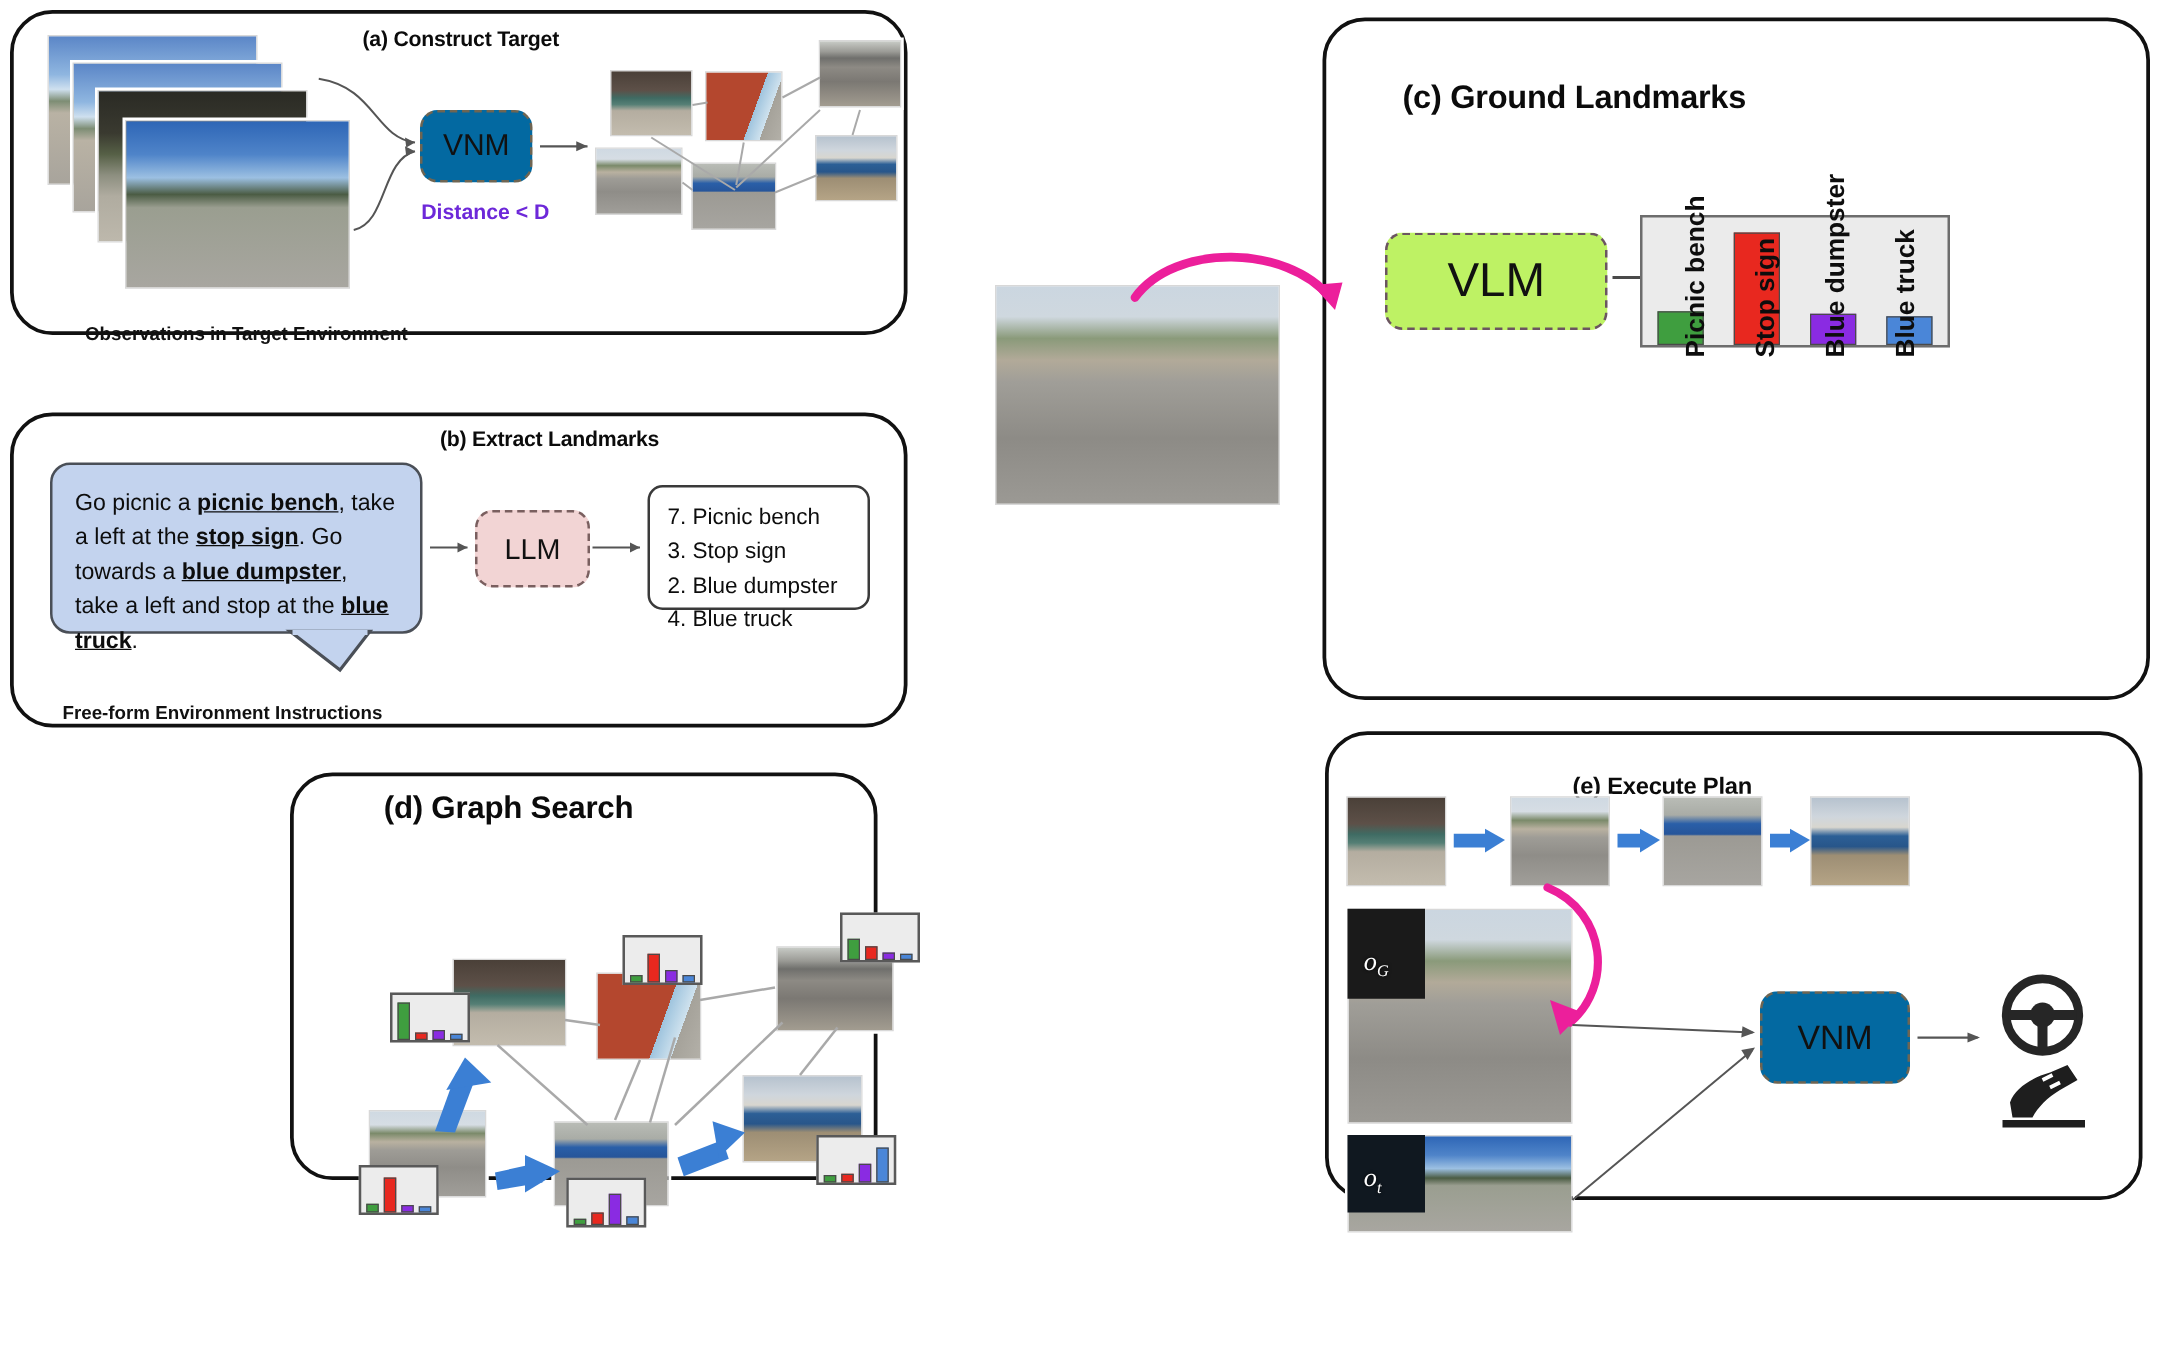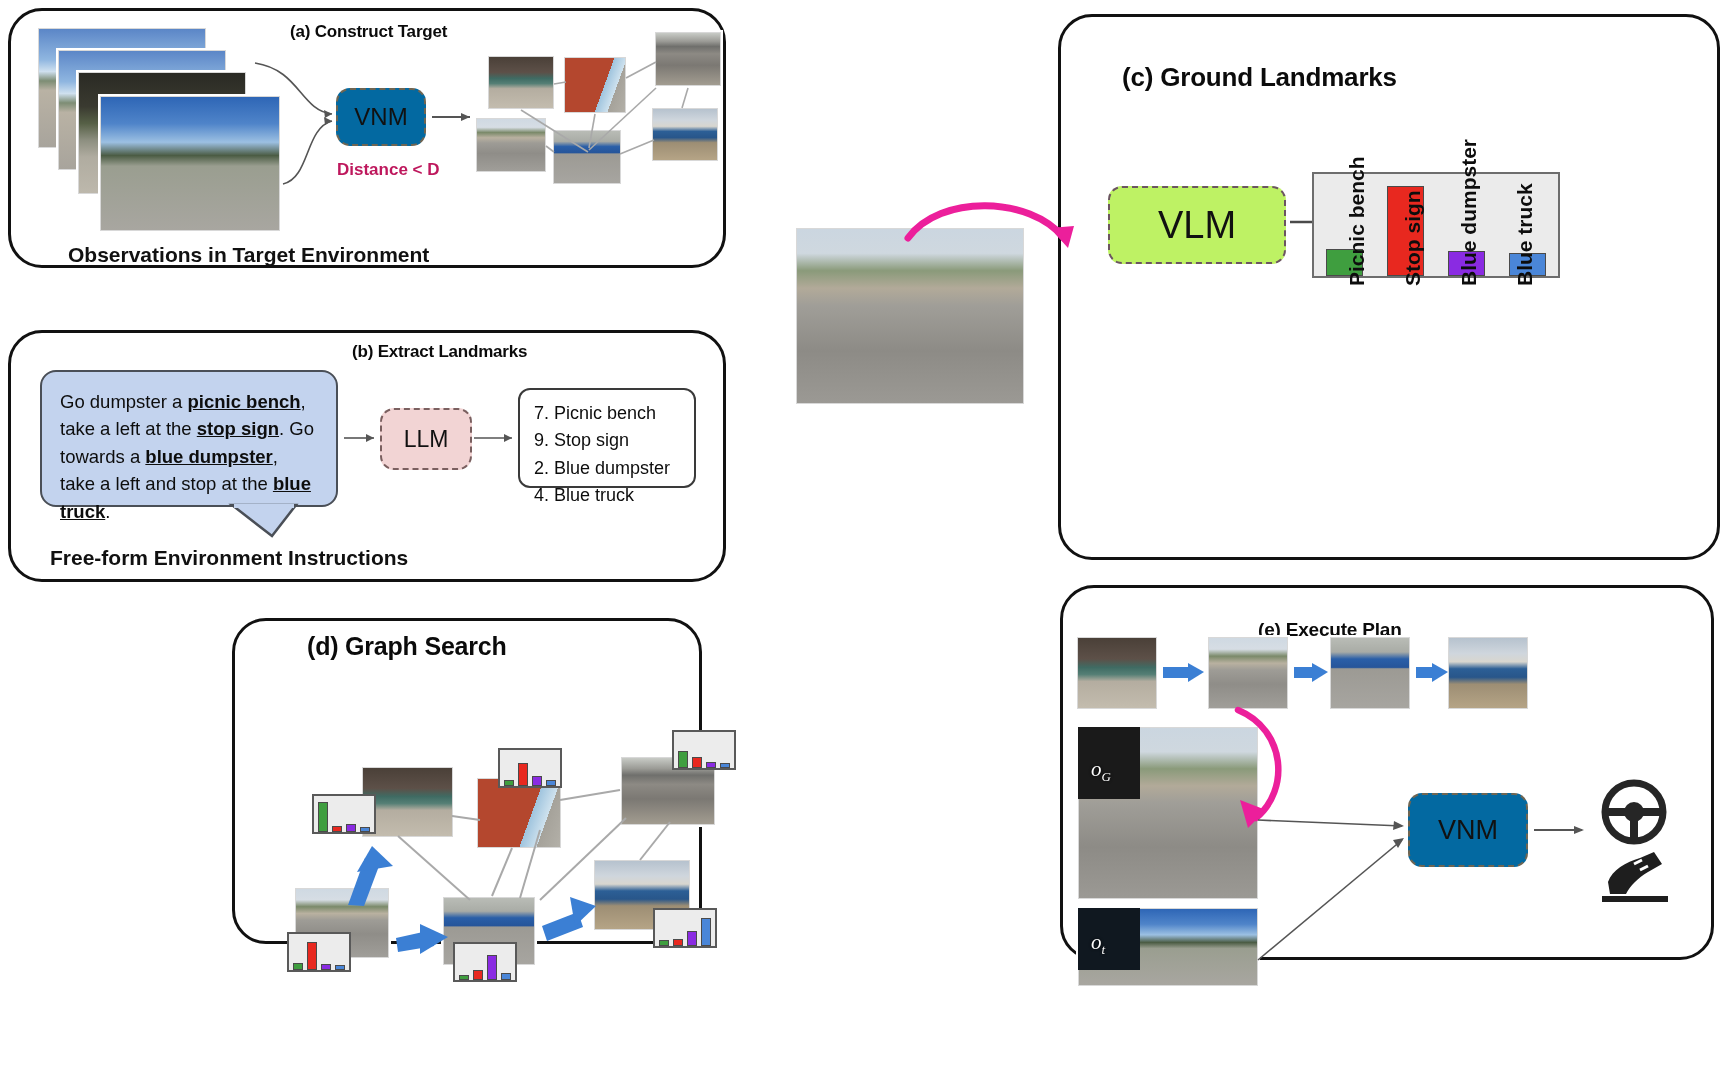--- a/index.html
+++ b/index.html
@@ -145,7 +145,7 @@
     position:absolute;
     font-size:17px;
     font-weight:bold;
-    color:#be185d;
+    color:#6d28d9;
     white-space:nowrap;
   }
   .obs-label {

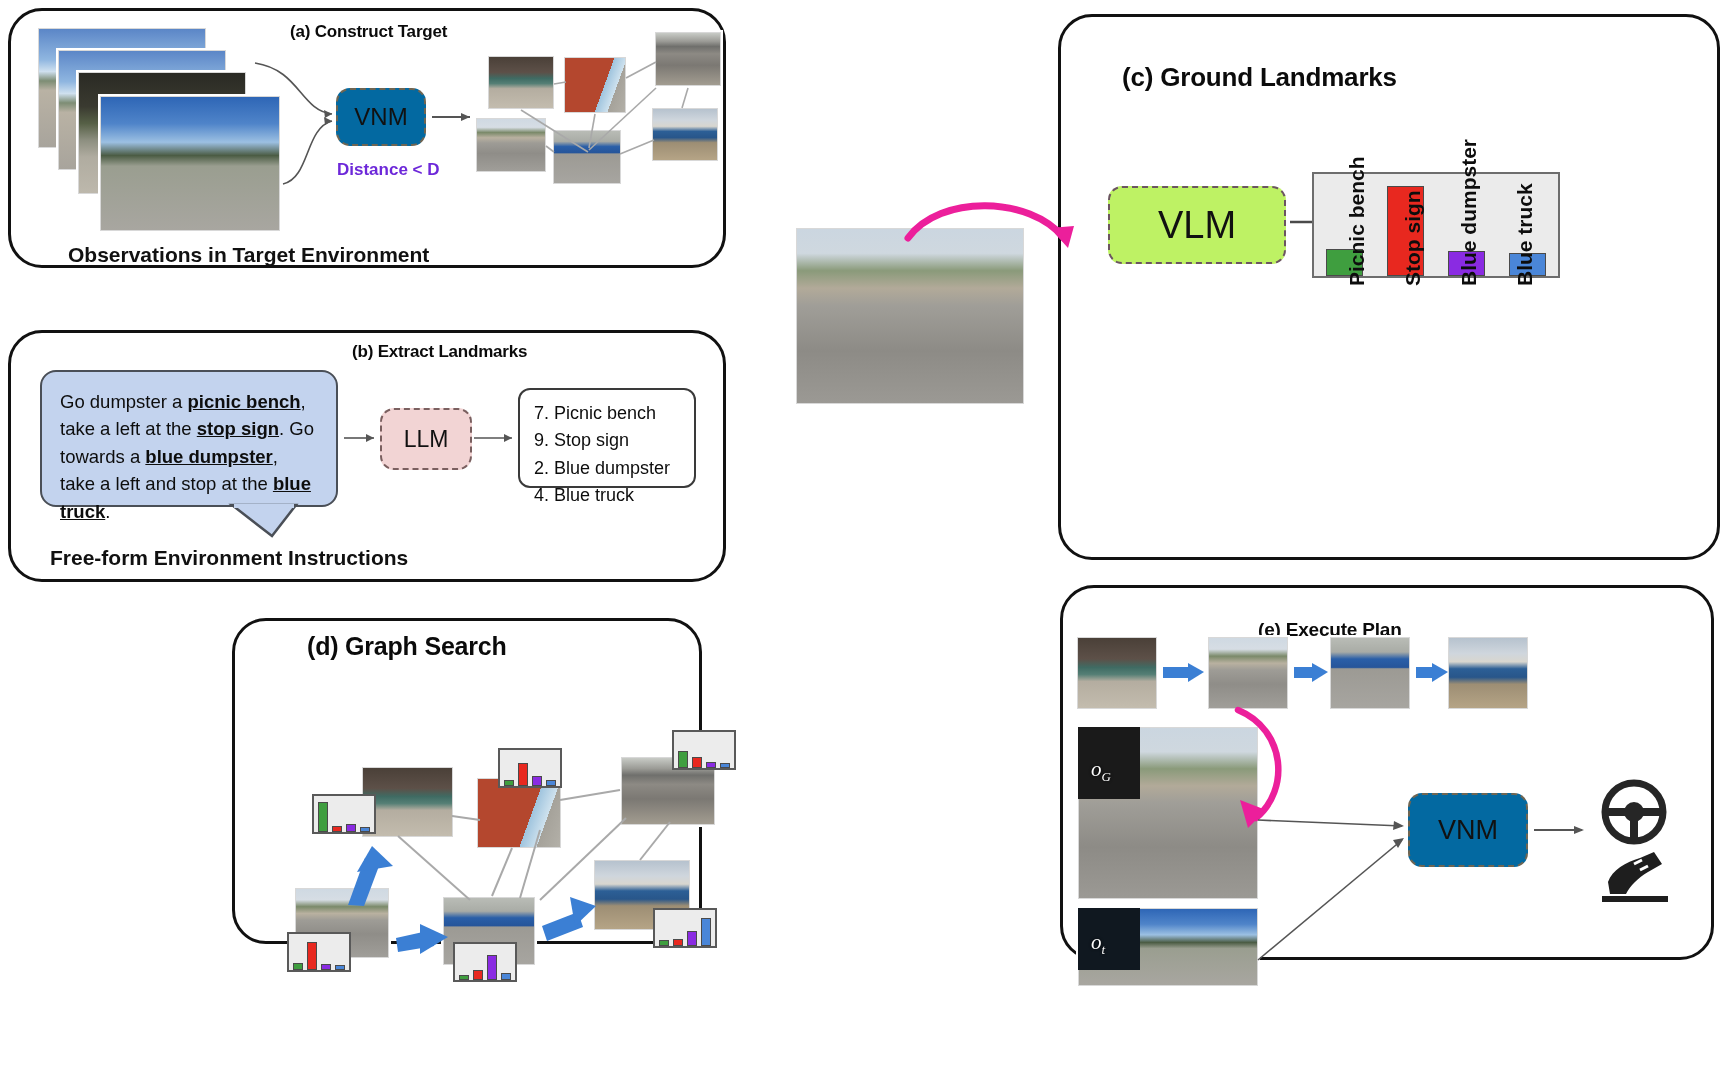--- a/index.html
+++ b/index.html
@@ -136,10 +136,11 @@
   }
   .caption {
     position:absolute;
-    font-size:21px;
+    font-size:15px;
     font-weight:bold;
     color:#111;
     white-space:nowrap;
+    margin-top:16px;
   }
   .sublabel {
     position:absolute;

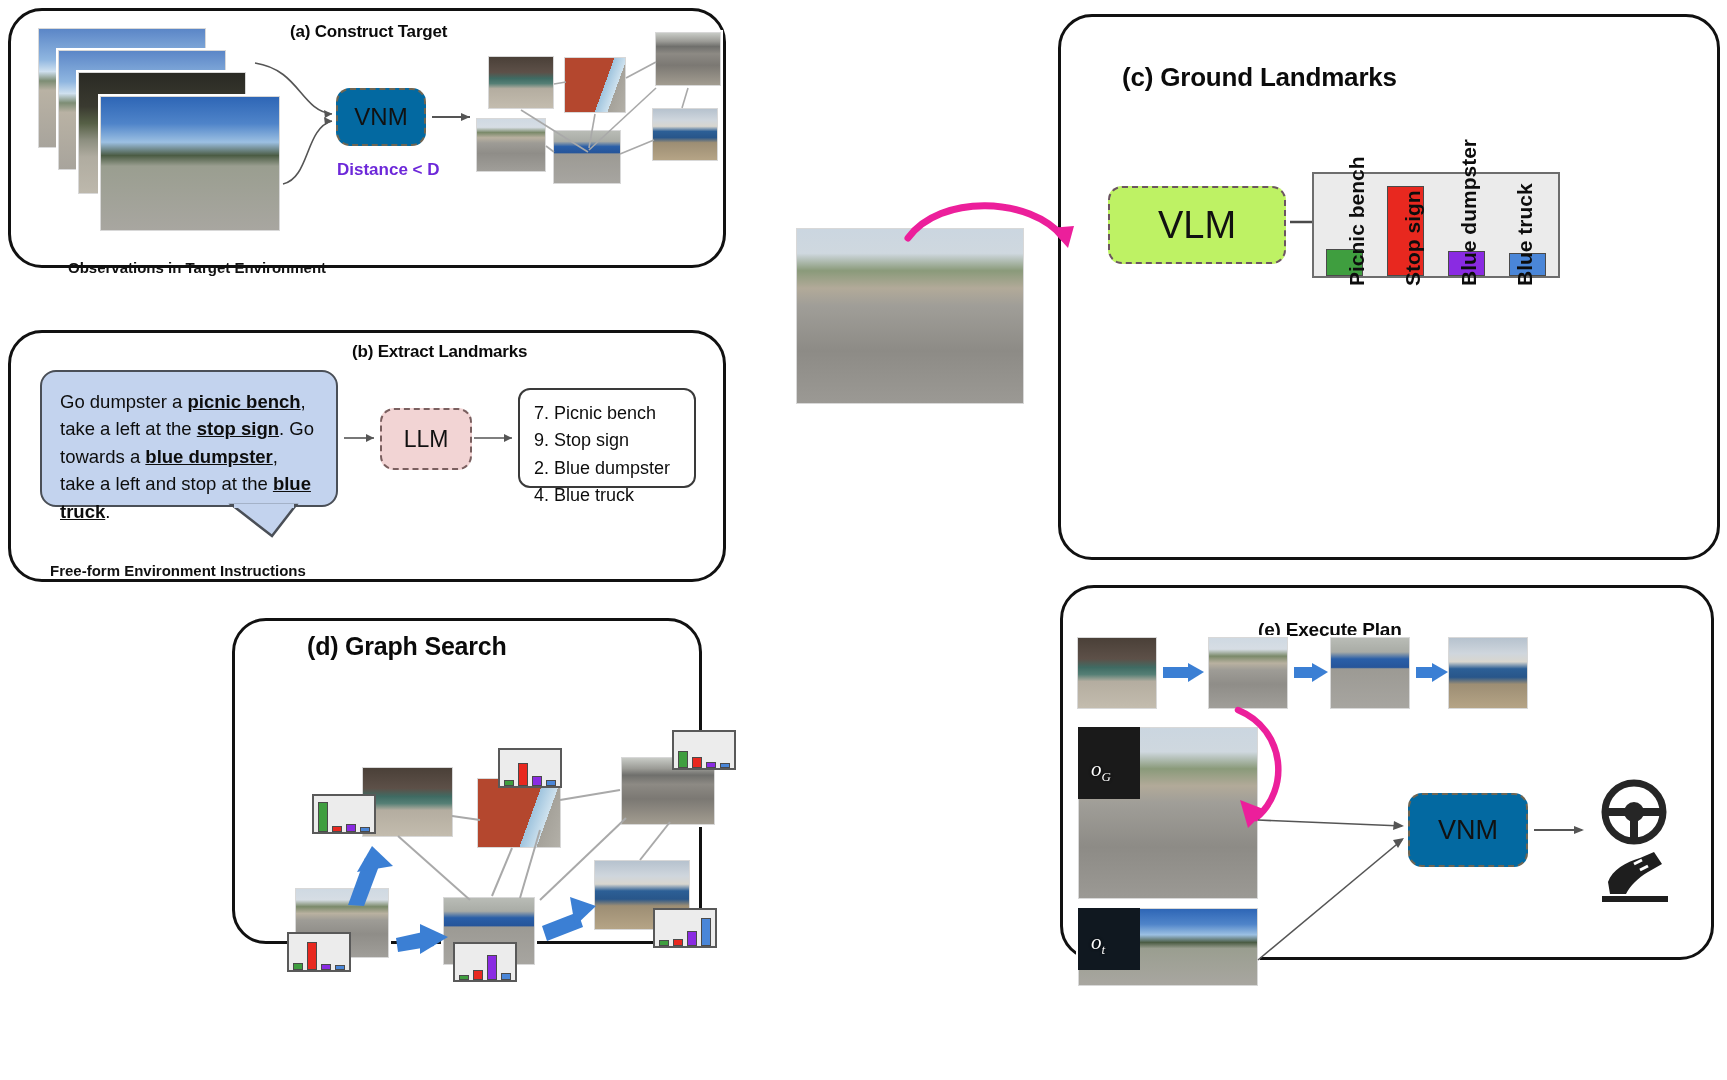--- a/index.html
+++ b/index.html
@@ -213,7 +213,7 @@
 <div class="panel-title" style="left:352px; top:342px; font-size:17px;">(b) Extract Landmarks</div>
 
 <div class="bubble" style="left:40px; top:370px; width:298px; height:137px;">
-  <span id="instr"><span>Go dumpster a </span><b>picnic bench</b><span>, take a left at the </span><b>stop sign</b><span>. Go towards a </span><b>blue dumpster</b><span>, take a left and stop at the </span><b>blue truck</b><span>.</span></span>
+  <span id="instr"><span>Go picnic a </span><b>picnic bench</b><span>, take a left at the </span><b>stop sign</b><span>. Go towards a </span><b>blue dumpster</b><span>, take a left and stop at the </span><b>blue truck</b><span>.</span></span>
 </div>
 <svg class="overlay" width="1727" height="1080">
   <polygon points="232,505 296,505 272,536" fill="#c3d3ee" stroke="#4a4f57" stroke-width="2.5"></polygon>

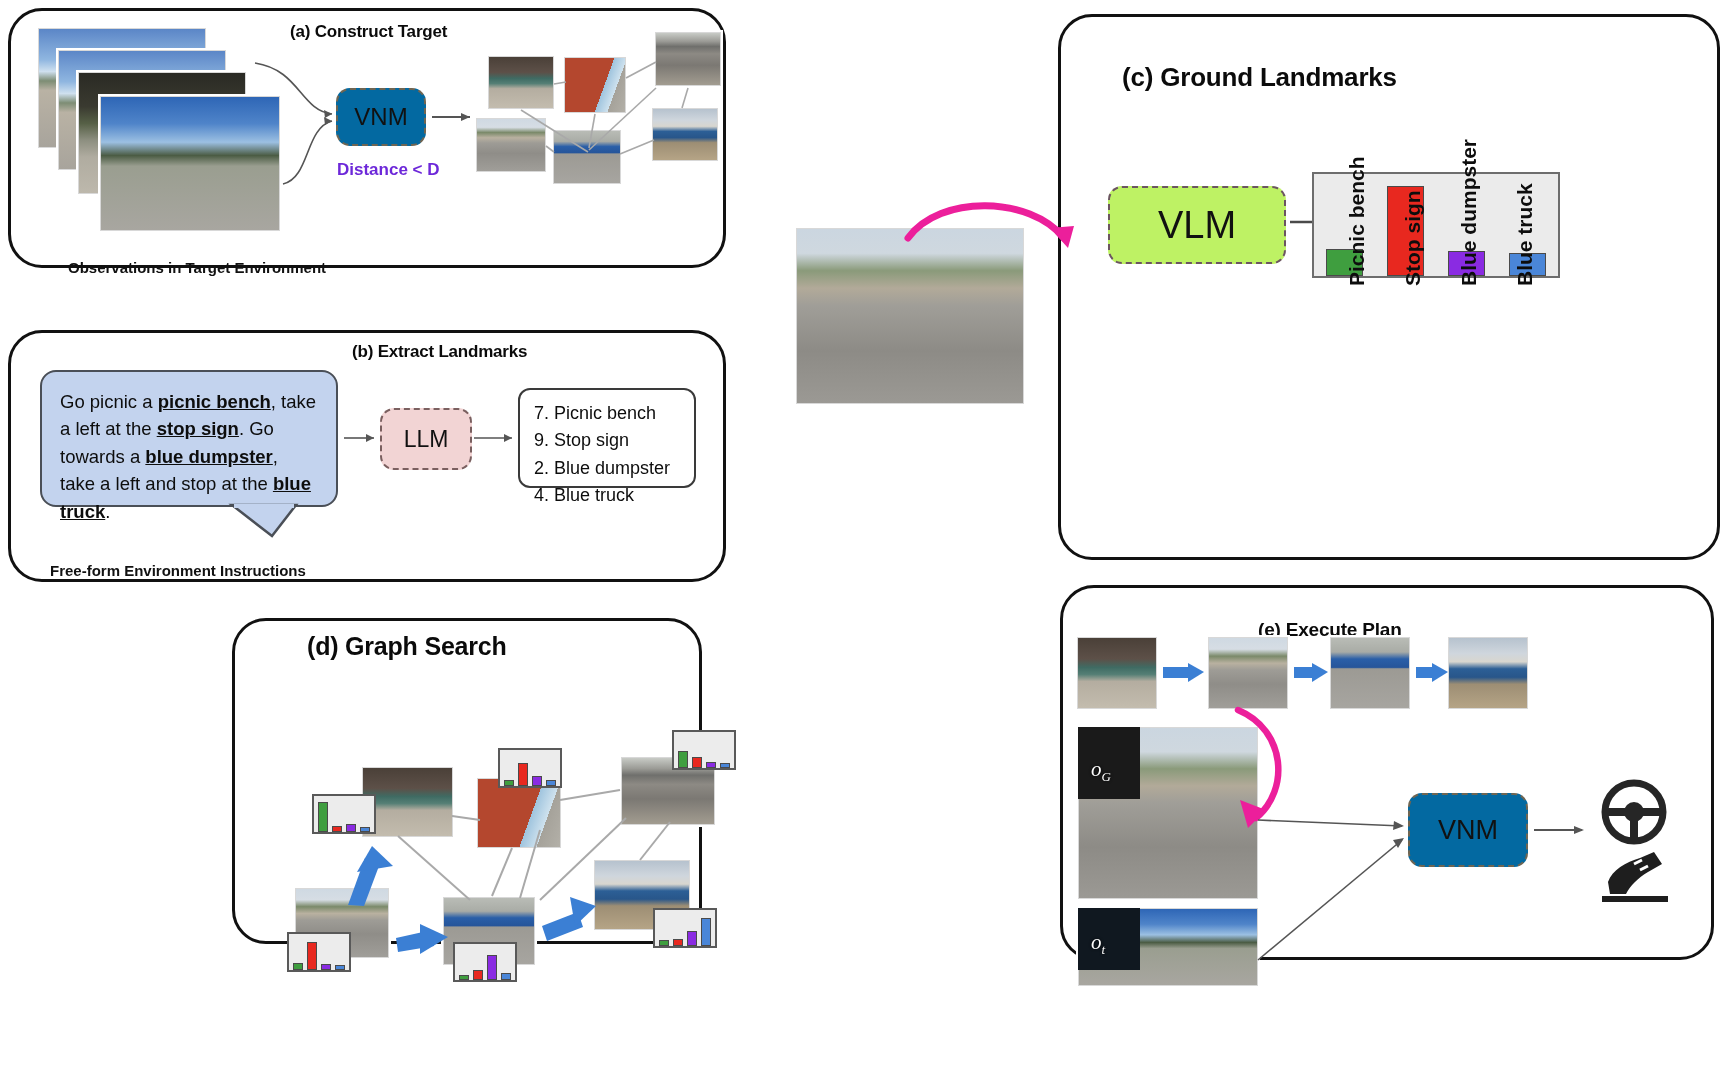--- a/index.html
+++ b/index.html
@@ -232,7 +232,7 @@
 
 <div class="list-box" style="left:518px; top:388px; width:178px; height:100px;" id="landmarkList">
     <div>7. Picnic bench</div>
-    <div>9. Stop sign</div>
+    <div>3. Stop sign</div>
     <div>2. Blue dumpster</div>
     <div>4. Blue truck</div>
   </div>

